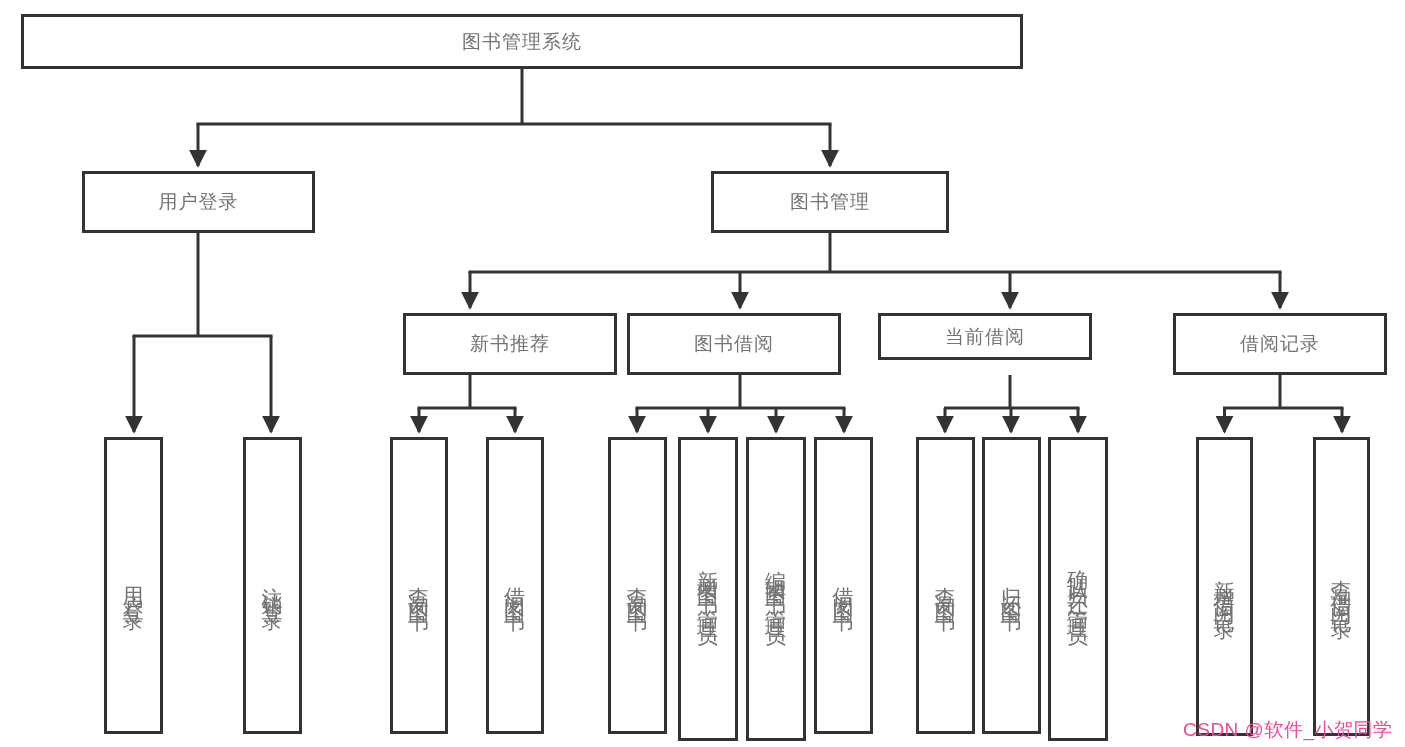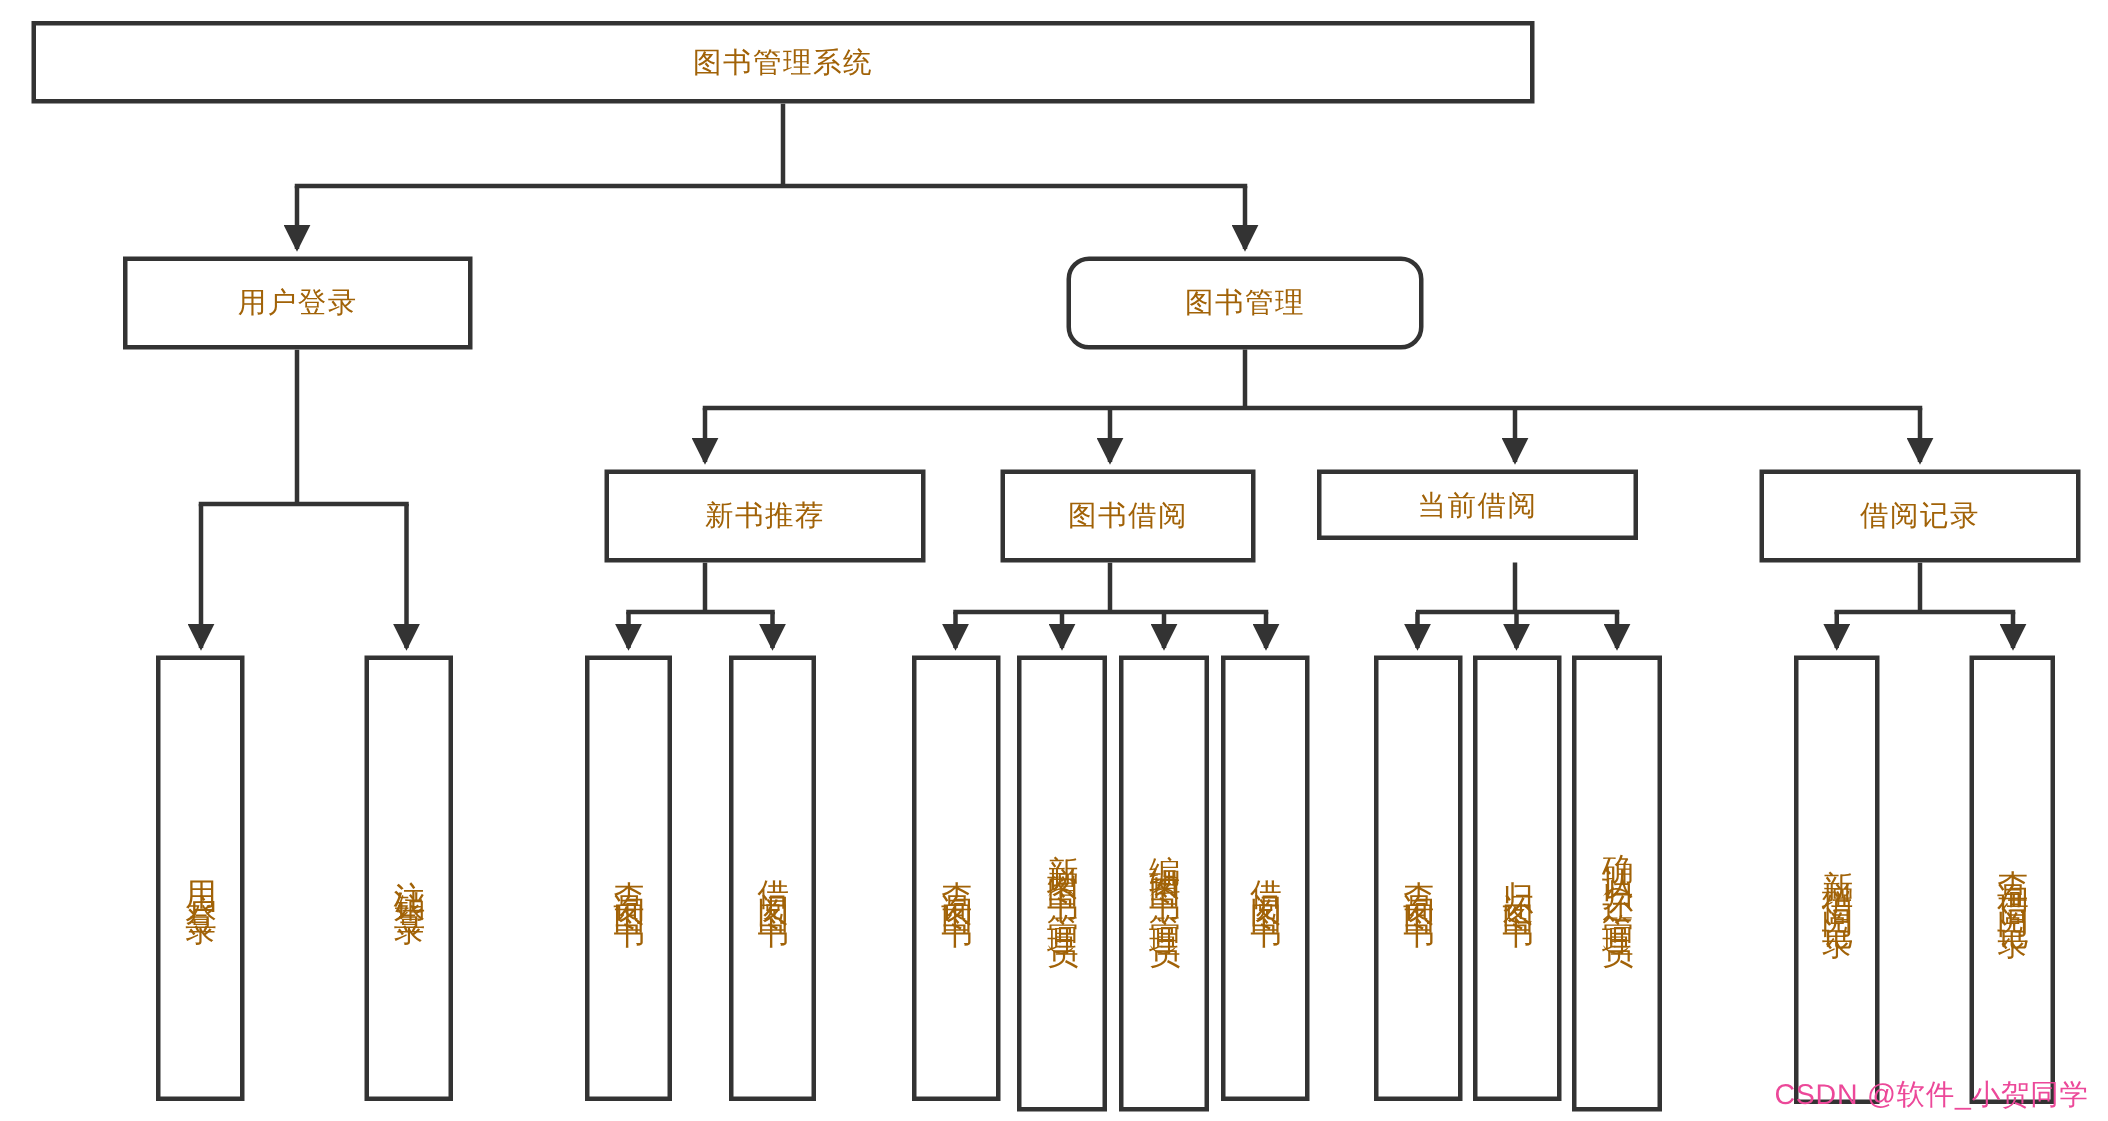--- a/index.html
+++ b/index.html
@@ -21,7 +21,7 @@
     box-sizing: border-box;
     border: 3px solid #333333;
     background: #ffffff;
-    color: #a16207;
+    color: #737373;
     display: flex;
     align-items: center;
     justify-content: center;

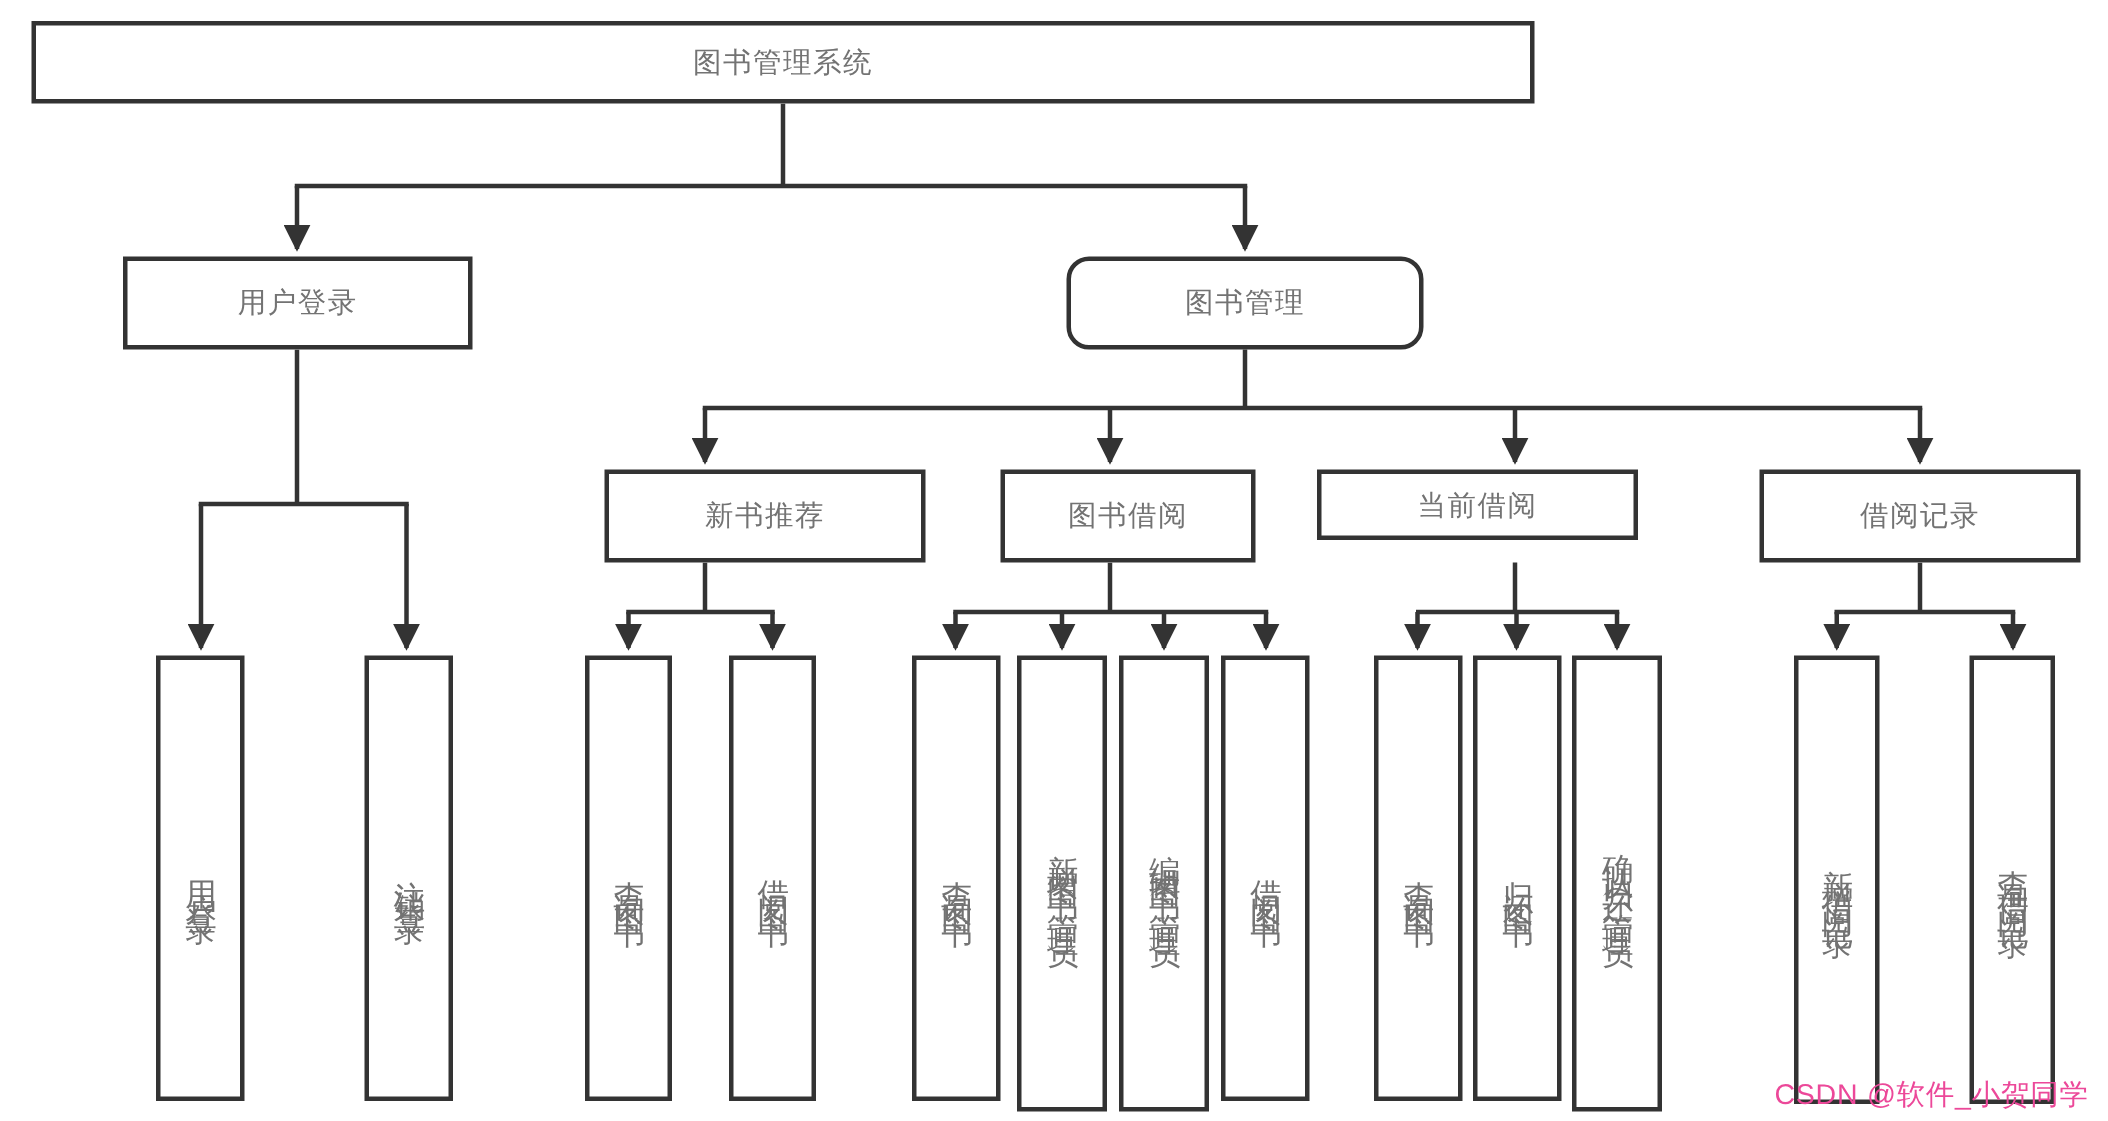--- a/index.html
+++ b/index.html
@@ -122,7 +122,7 @@
   <div class="box hbox" style="left:21px; top:14px; width:1002px; height:55px;">图书管理系统</div>
 
   <div class="box hbox" style="left:82px; top:171px; width:233px; height:62px;">用户登录</div>
-  <div class="box hbox" style="left:711px; top:171px; width:238px; height:62px;border-radius:15px;">图书管理</div>
+  <div class="box hbox" style="left:711px; top:171px; width:238px; height:62px;">图书管理</div>
 
   <div class="box hbox" style="left:363px; top:313px; width:214px; height:62px;margin-left:40px;">新书推荐</div>
   <div class="box hbox" style="left:667px; top:313px; width:170px; height:62px;">图书借阅</div>

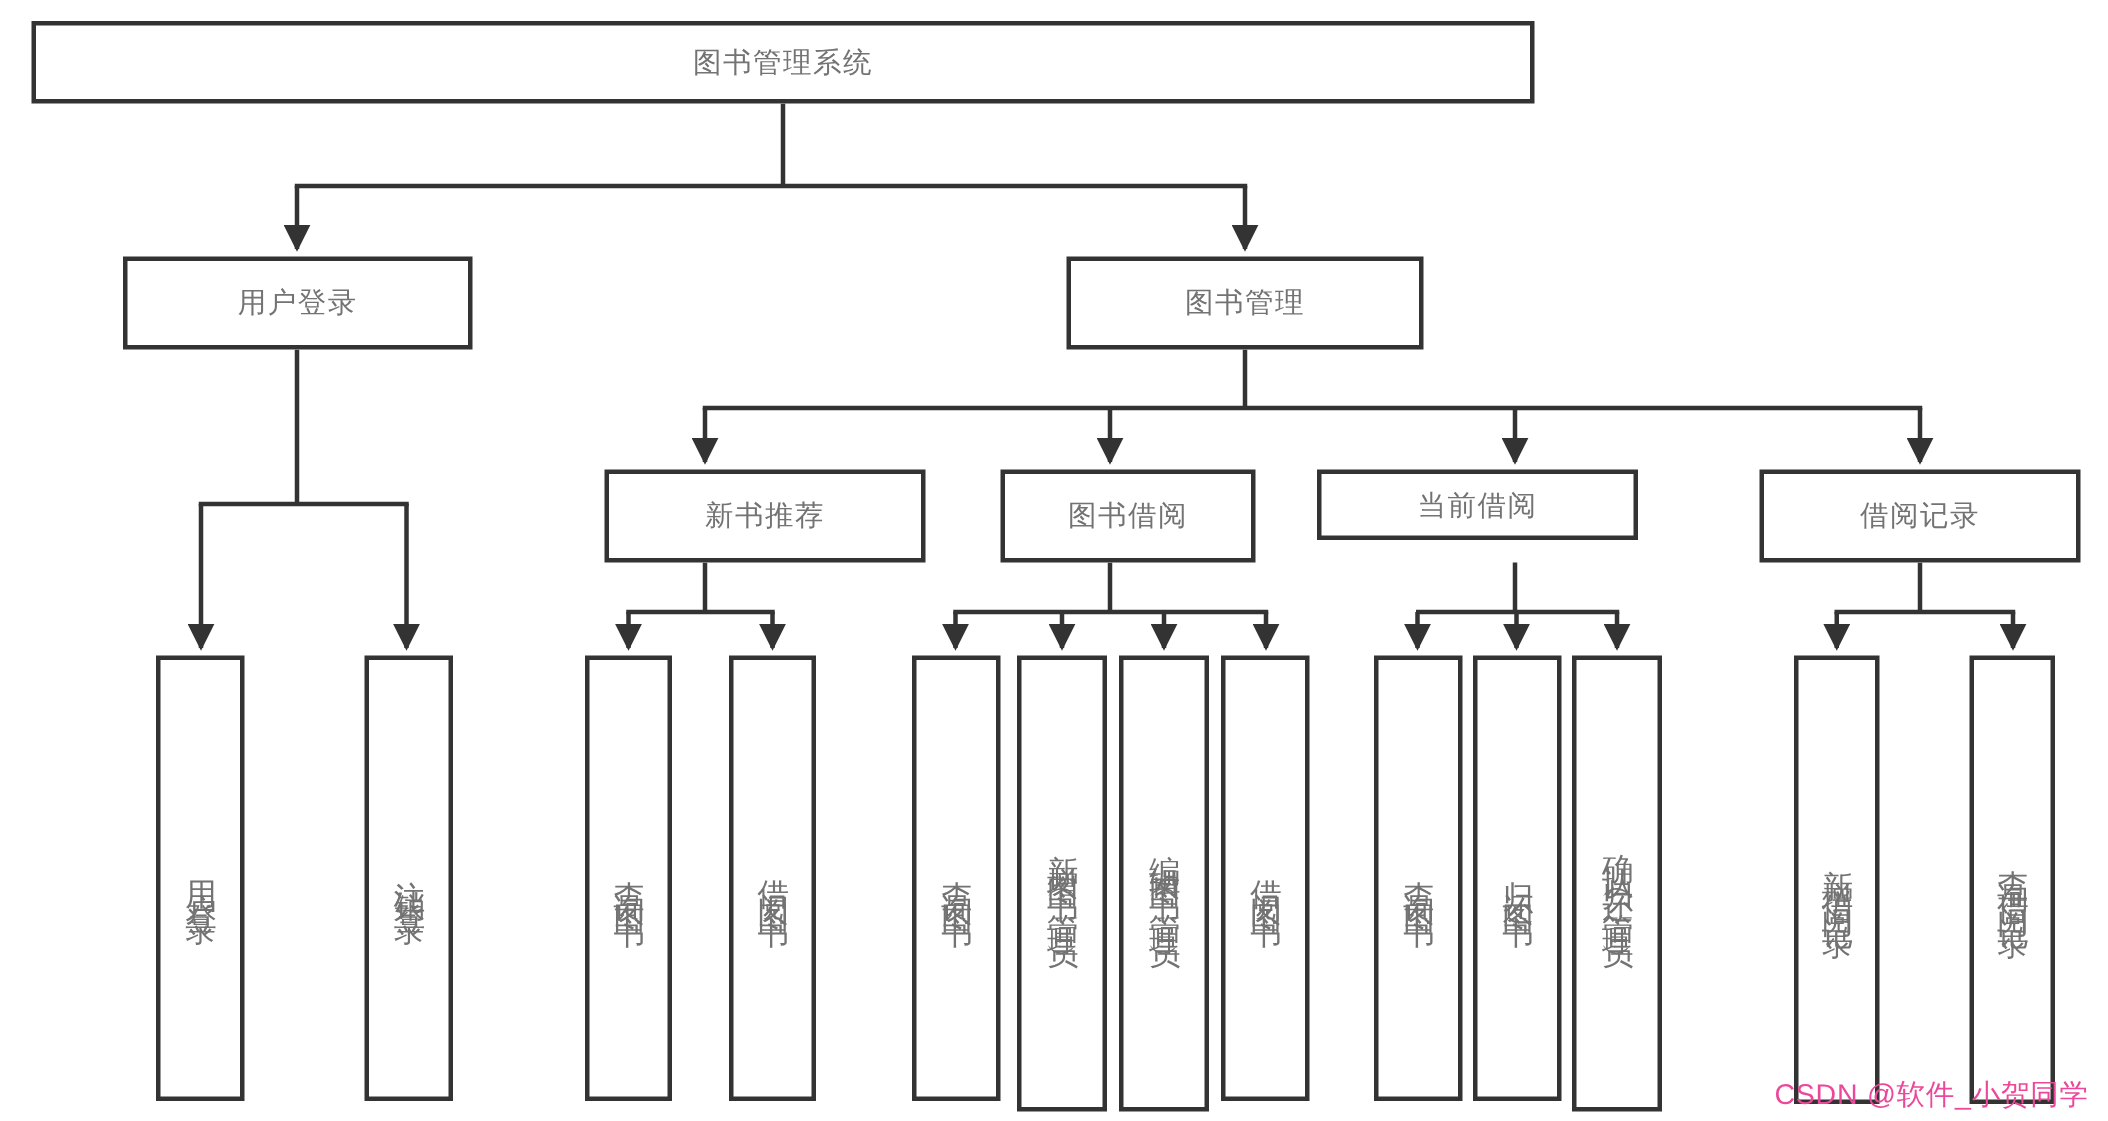--- a/index.html
+++ b/index.html
@@ -125,7 +125,7 @@
   <div class="box hbox" style="left:711px; top:171px; width:238px; height:62px;">图书管理</div>
 
   <div class="box hbox" style="left:363px; top:313px; width:214px; height:62px;margin-left:40px;">新书推荐</div>
-  <div class="box hbox" style="left:667px; top:313px; width:170px; height:62px;">图书借阅</div>
+  <div class="box hbox" style="left:627px; top:313px; width:214px; height:62px;">图书借阅</div>
   <div class="box hbox" style="left:878px; top:313px; width:214px; height:47px;">当前借阅</div>
   <div class="box hbox" style="left:1173px; top:313px; width:214px; height:62px;">借阅记录</div>
 

